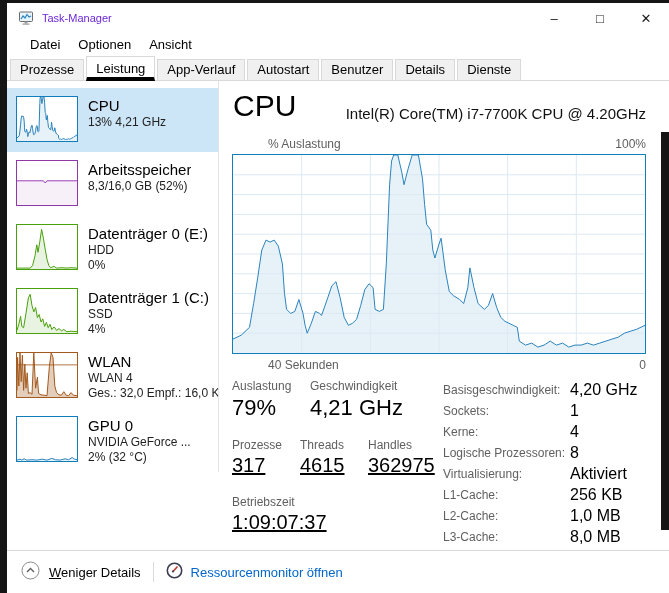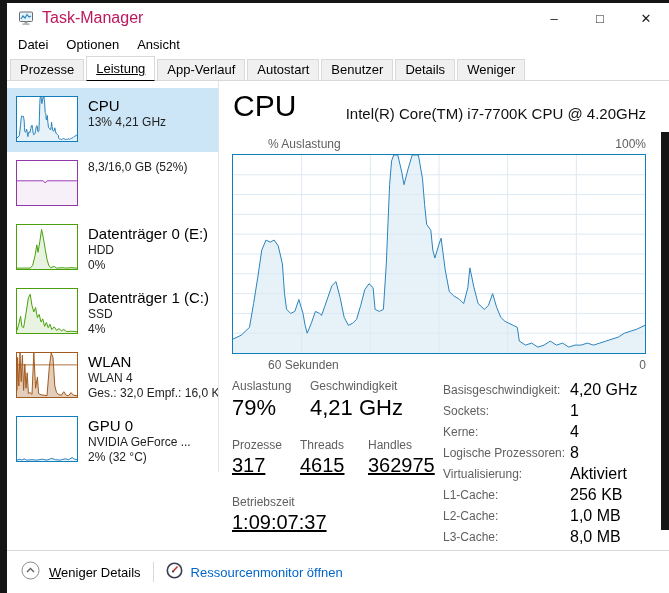--- a/index.html
+++ b/index.html
@@ -14,7 +14,7 @@
   .titlebar { position:absolute; left:0; top:0; right:0; height:30px; background:#fff;
               display:flex; align-items:center; }
   .appicon { margin-left:11px; width:16px; height:16px; flex:0 0 16px; }
-  .title { margin-left:8px; font-size:16px; color:#be185d; }
+  .title { margin-left:8px; font-size:11px; color:#6d28d9; }
   .controls { margin-left:auto; display:flex; height:100%; }
   .ctrl { width:46px; height:30px; display:flex; align-items:center; justify-content:center;
           font-size:13px; color:#1a1a1a; }

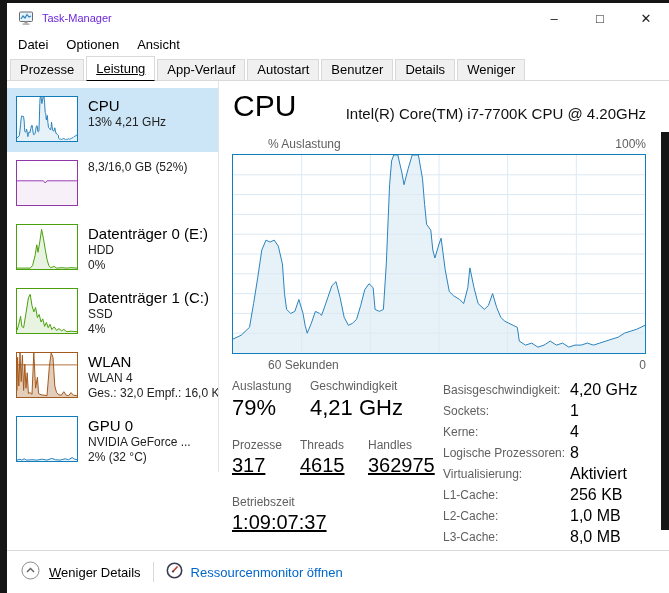--- a/index.html
+++ b/index.html
@@ -21,7 +21,7 @@
 
   
   .menubar { position:absolute; left:0; top:30px; right:0; height:22px; background:#fff;
-             display:flex; align-items:center; padding-left:2px; }
+             display:flex; align-items:center; padding-left:14px; }
   .menu-item { font-size:13px; color:#000; padding:2px 9px; }
 
   

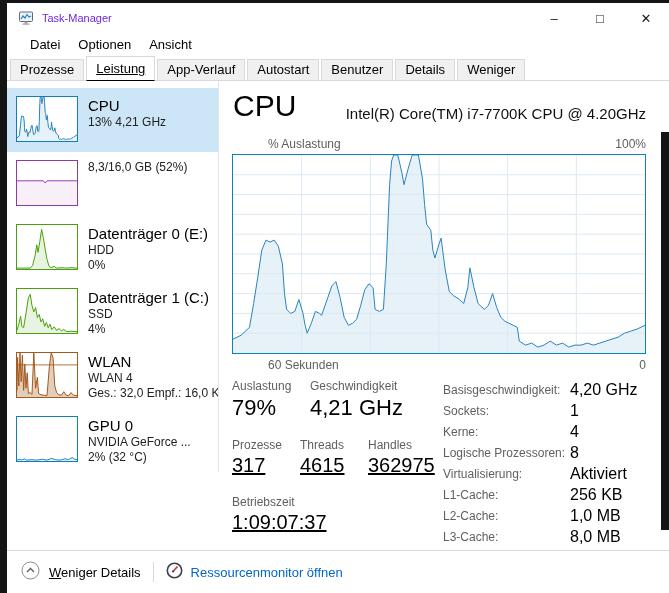--- a/index.html
+++ b/index.html
@@ -30,7 +30,7 @@
   .tab { height:21px; line-height:19px; font-size:13px; color:#000; background:#f0f0f0;
          border:1px solid #d9d9d9; border-bottom:none; padding:0 9px; margin-right:2px; }
   .tab.selected { height:25px; line-height:23px; background:#fff; position:relative; z-index:2;
-                  border-bottom:1px solid #000000; margin-bottom:-1px;text-decoration:underline; }
+                  border-bottom:4px solid #000000; margin-bottom:-1px; }
 
   
   .content { position:absolute; left:0; top:78px; right:0; bottom:43px; background:#fff; }

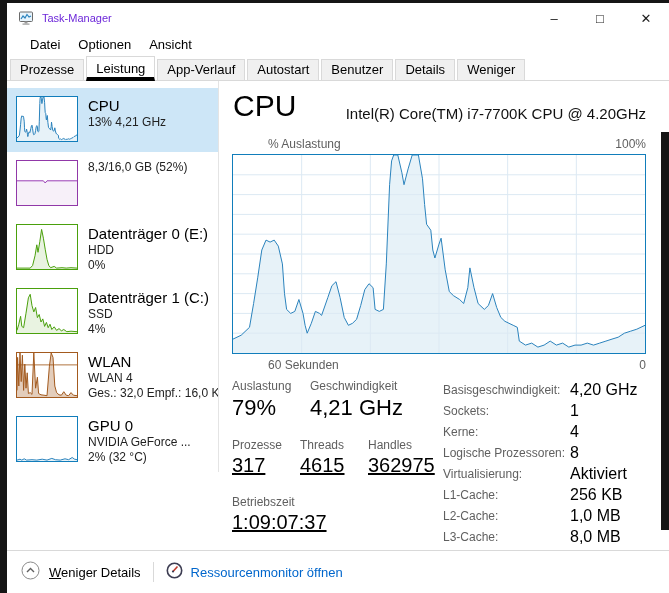--- a/index.html
+++ b/index.html
@@ -111,7 +111,7 @@
         <div class="tab">Autostart</div>
         <div class="tab">Benutzer</div>
         <div class="tab">Details</div>
-        <div class="tab">Weniger</div>
+        <div class="tab">Dienste</div>
       </div>
 
     <div class="content">

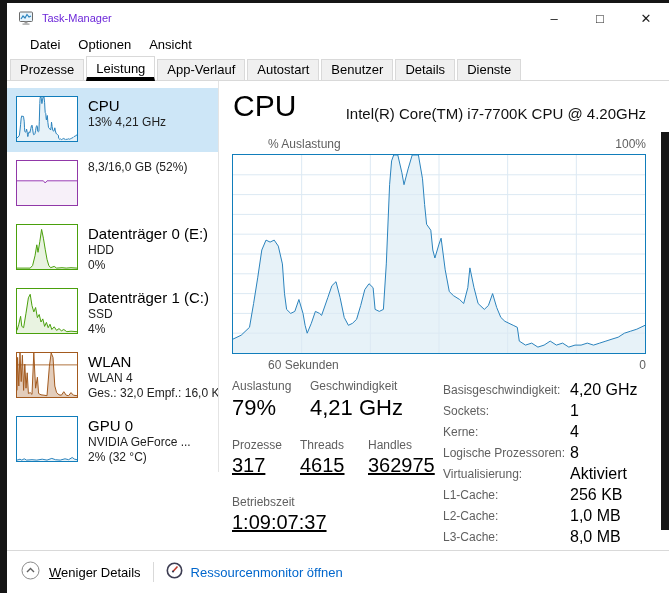--- a/index.html
+++ b/index.html
@@ -137,6 +137,7 @@
               </svg>
             </div>
     <div class="side-text">
+      <div class="side-title">Arbeitsspeicher</div>
       <div class="side-sub">8,3/16,0 GB (52%)</div>
 
     </div>

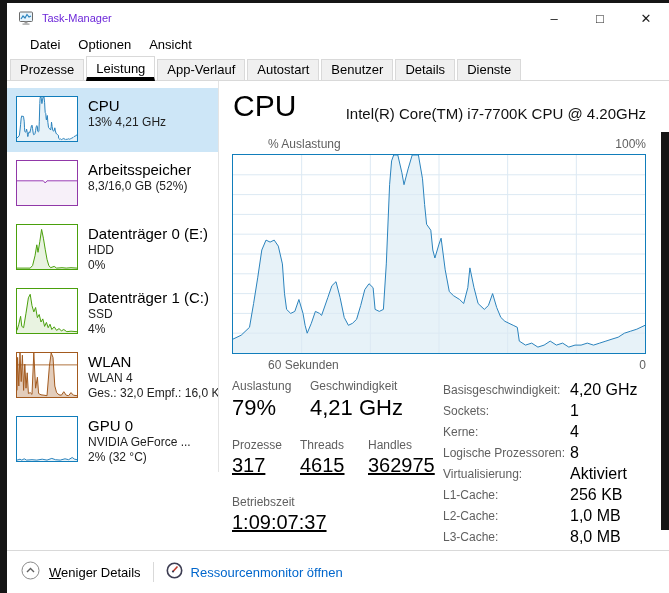--- a/index.html
+++ b/index.html
@@ -228,7 +228,7 @@
           </div>
 
         <div class="chart-bottomrow">
-          <span>60 Sekunden</span>
+          <span>40 Sekunden</span>
           <span>0</span>
         </div>
 

